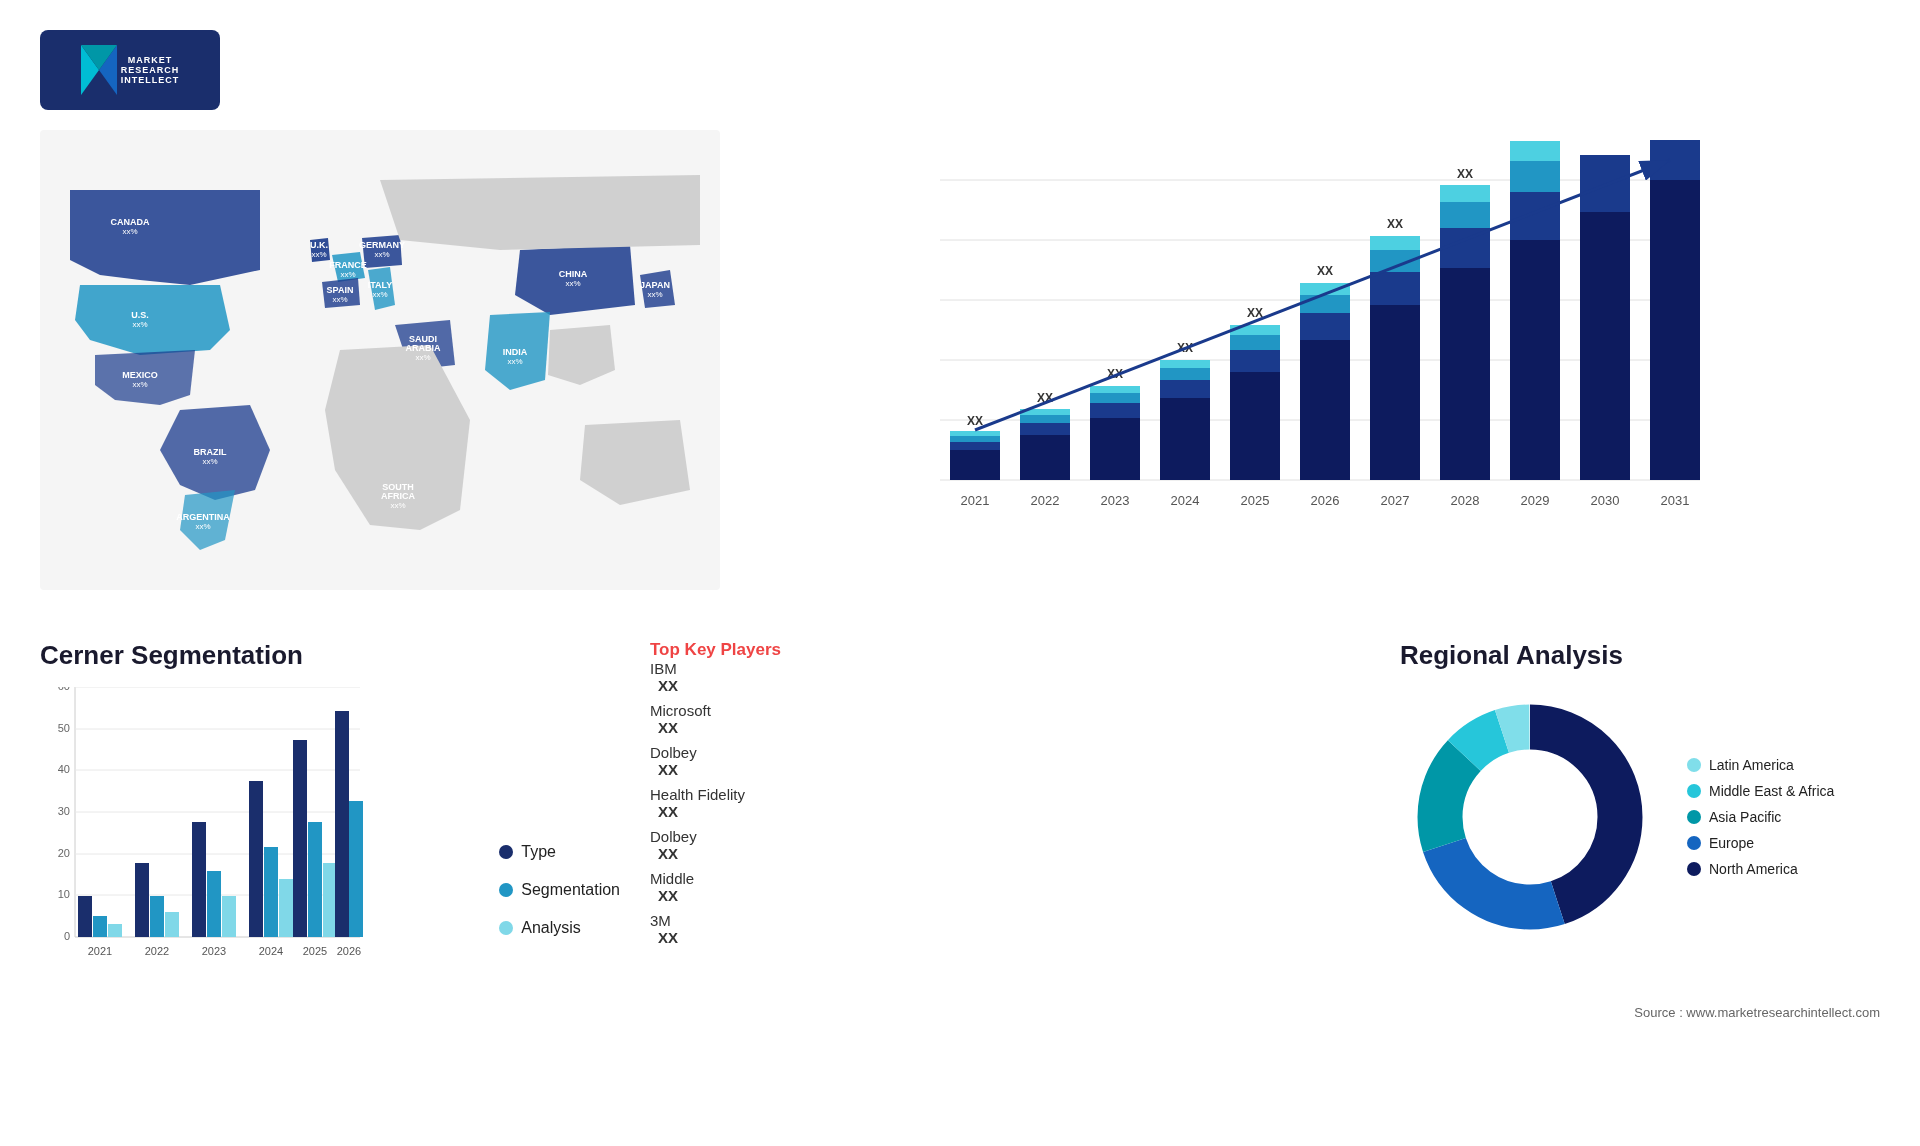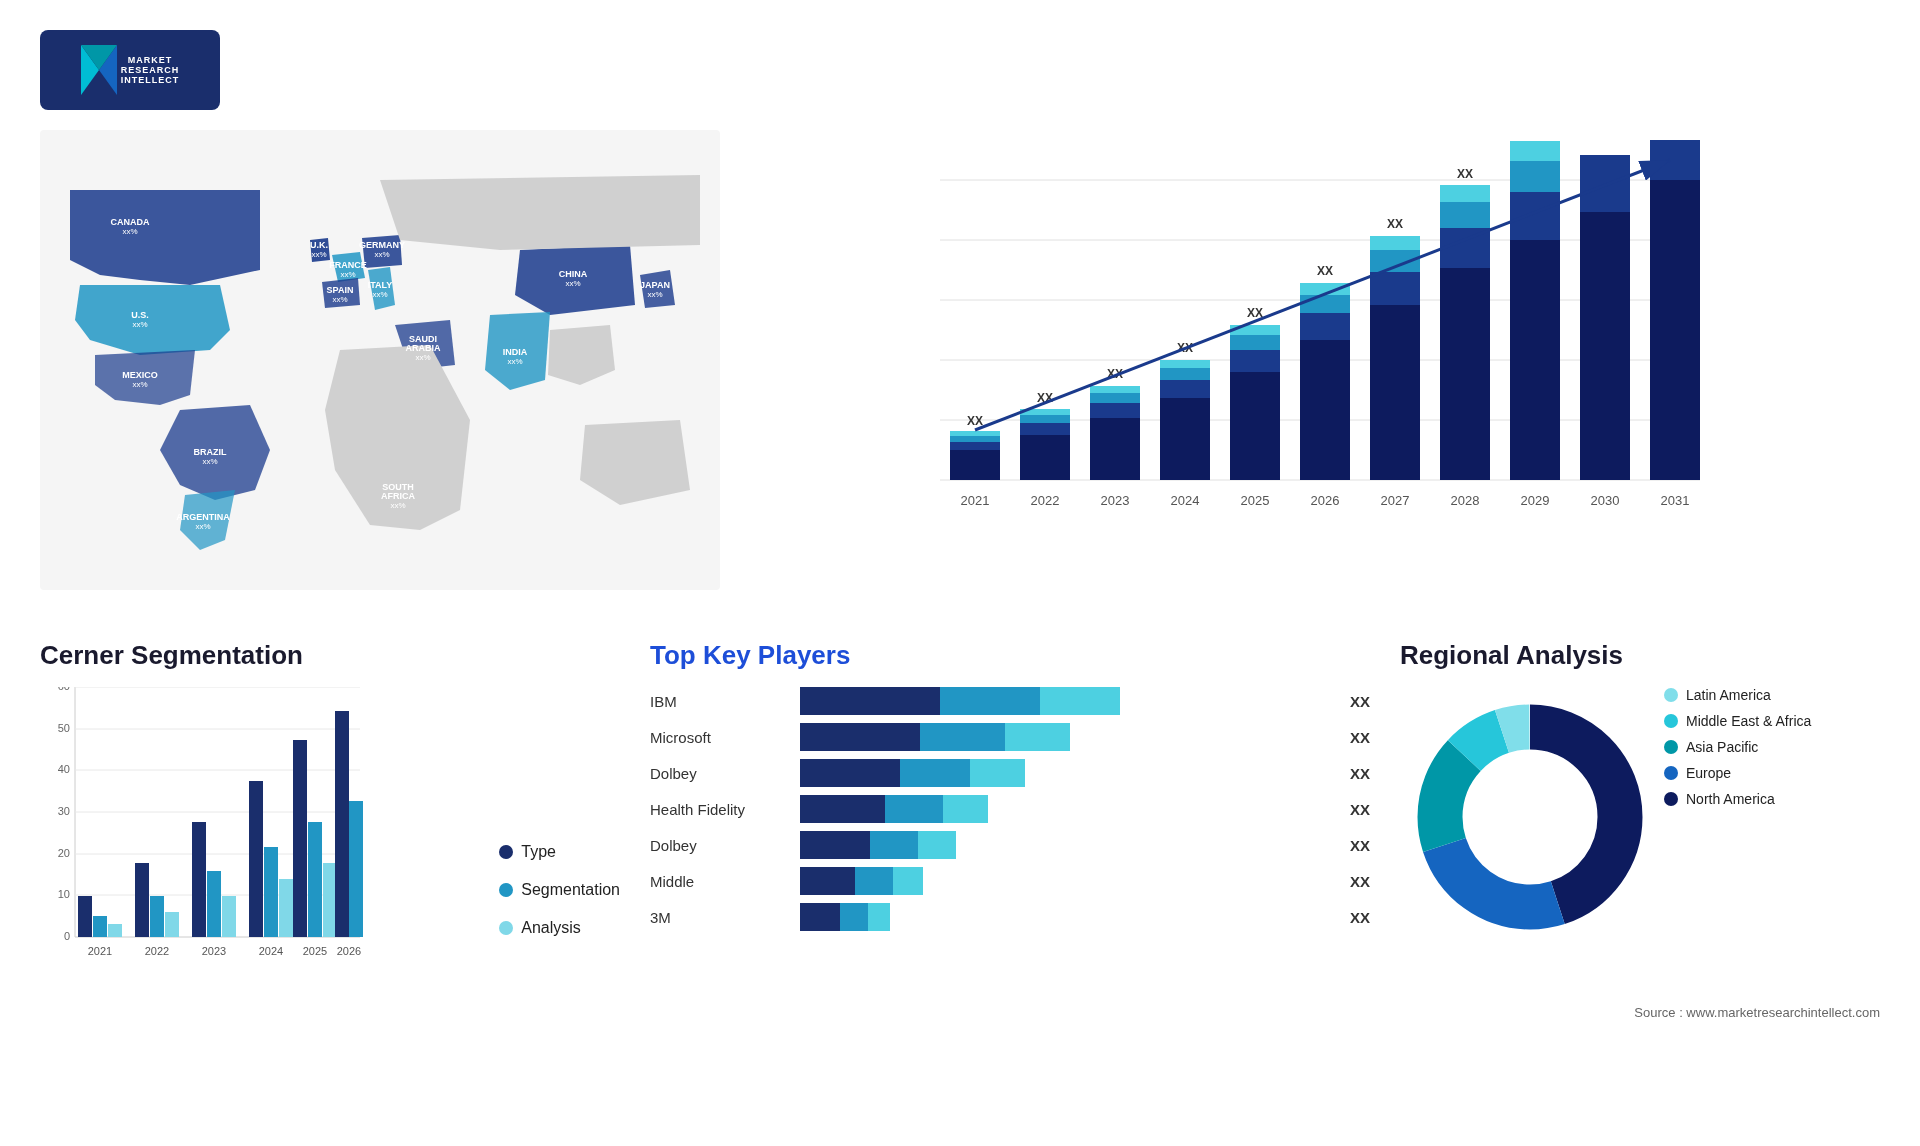--- a/index.html
+++ b/index.html
@@ -133,10 +133,9 @@
 
     
     .players-section h2 {
-      font-size: 26px;
+      font-size: 17px;
       font-weight: 700;
-      color: #1d4ed8;
-      margin-bottom: 16px;
+      color: #ef4444;
     }
     .players-list {
       display: flex;

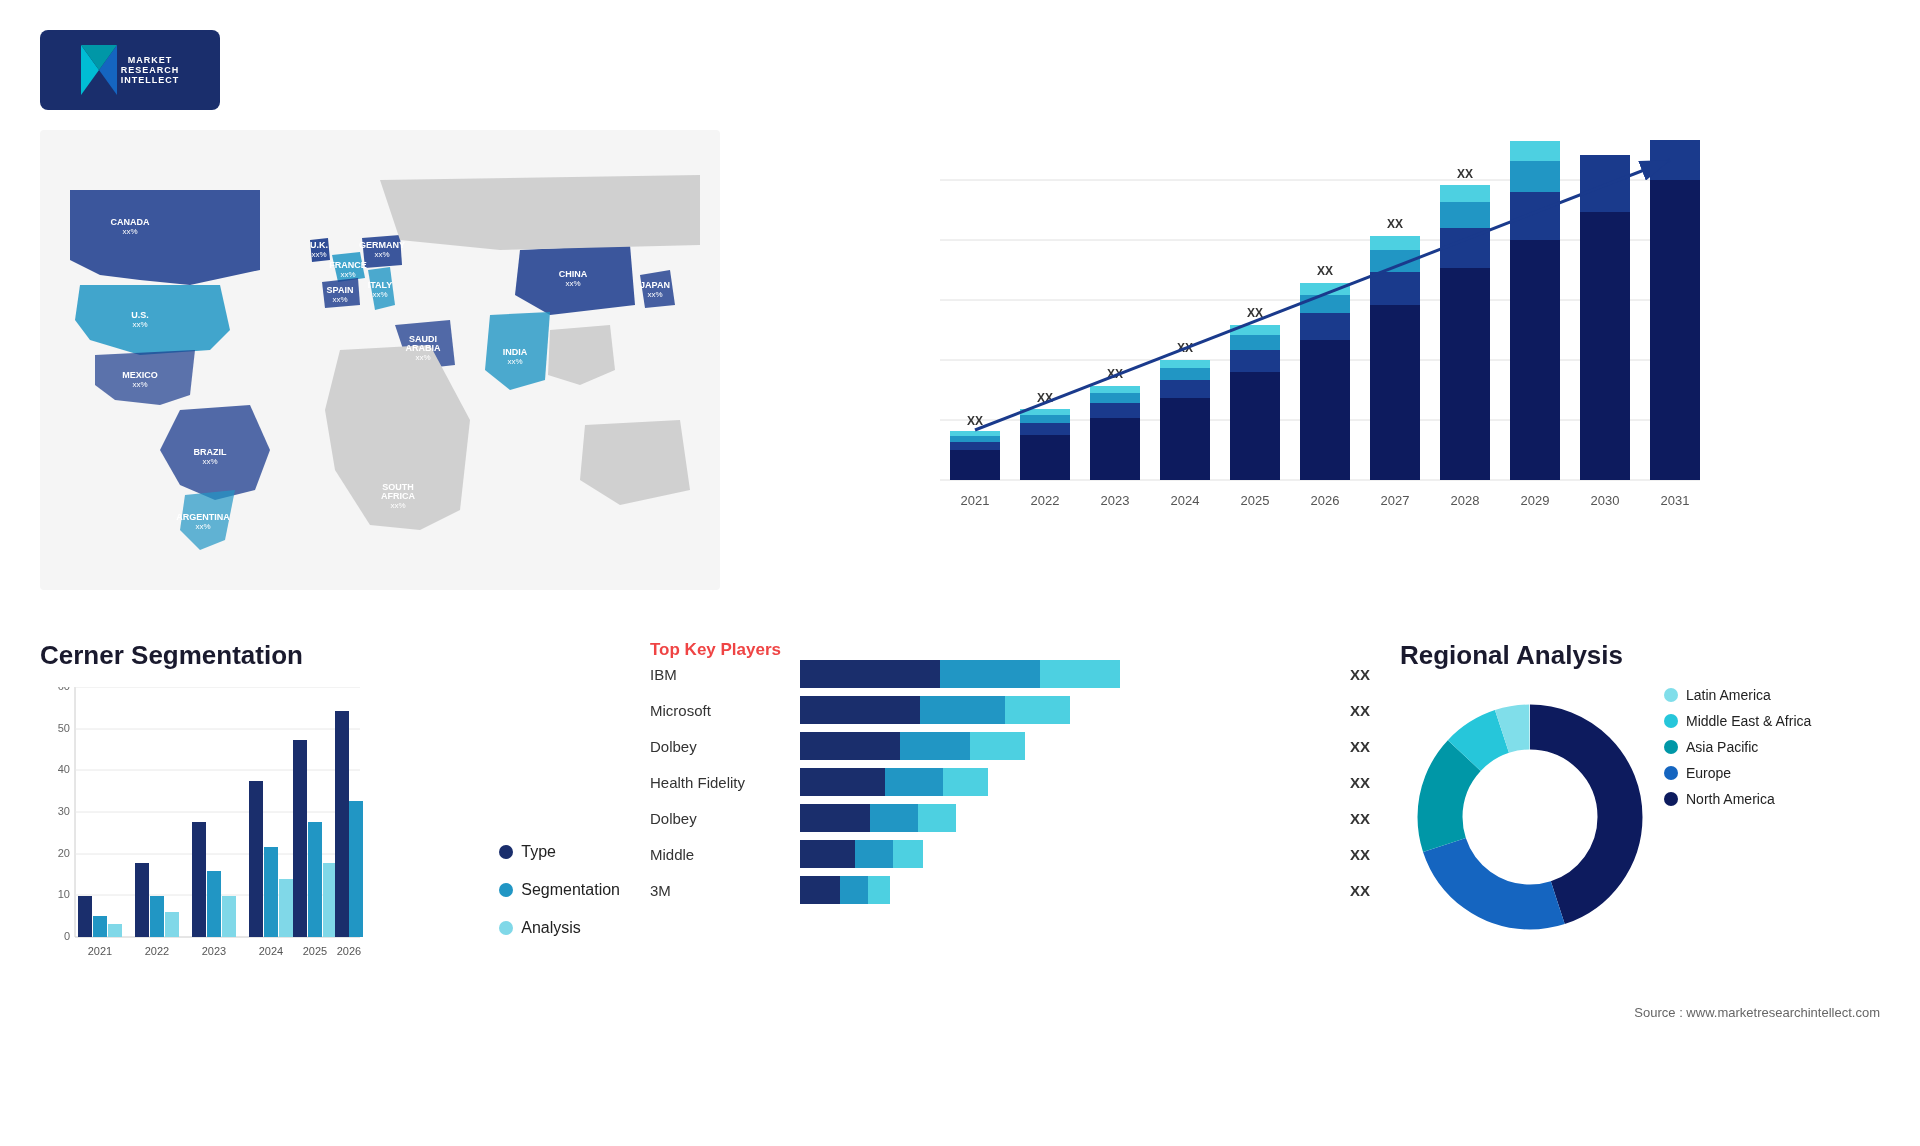--- a/index.html
+++ b/index.html
@@ -144,7 +144,8 @@
     }
     .player-row {
       display: flex;
-      align-items: center;
+      align-items: flex-start;
+      flex-direction: column;
     }
     .player-name {
       width: 150px;

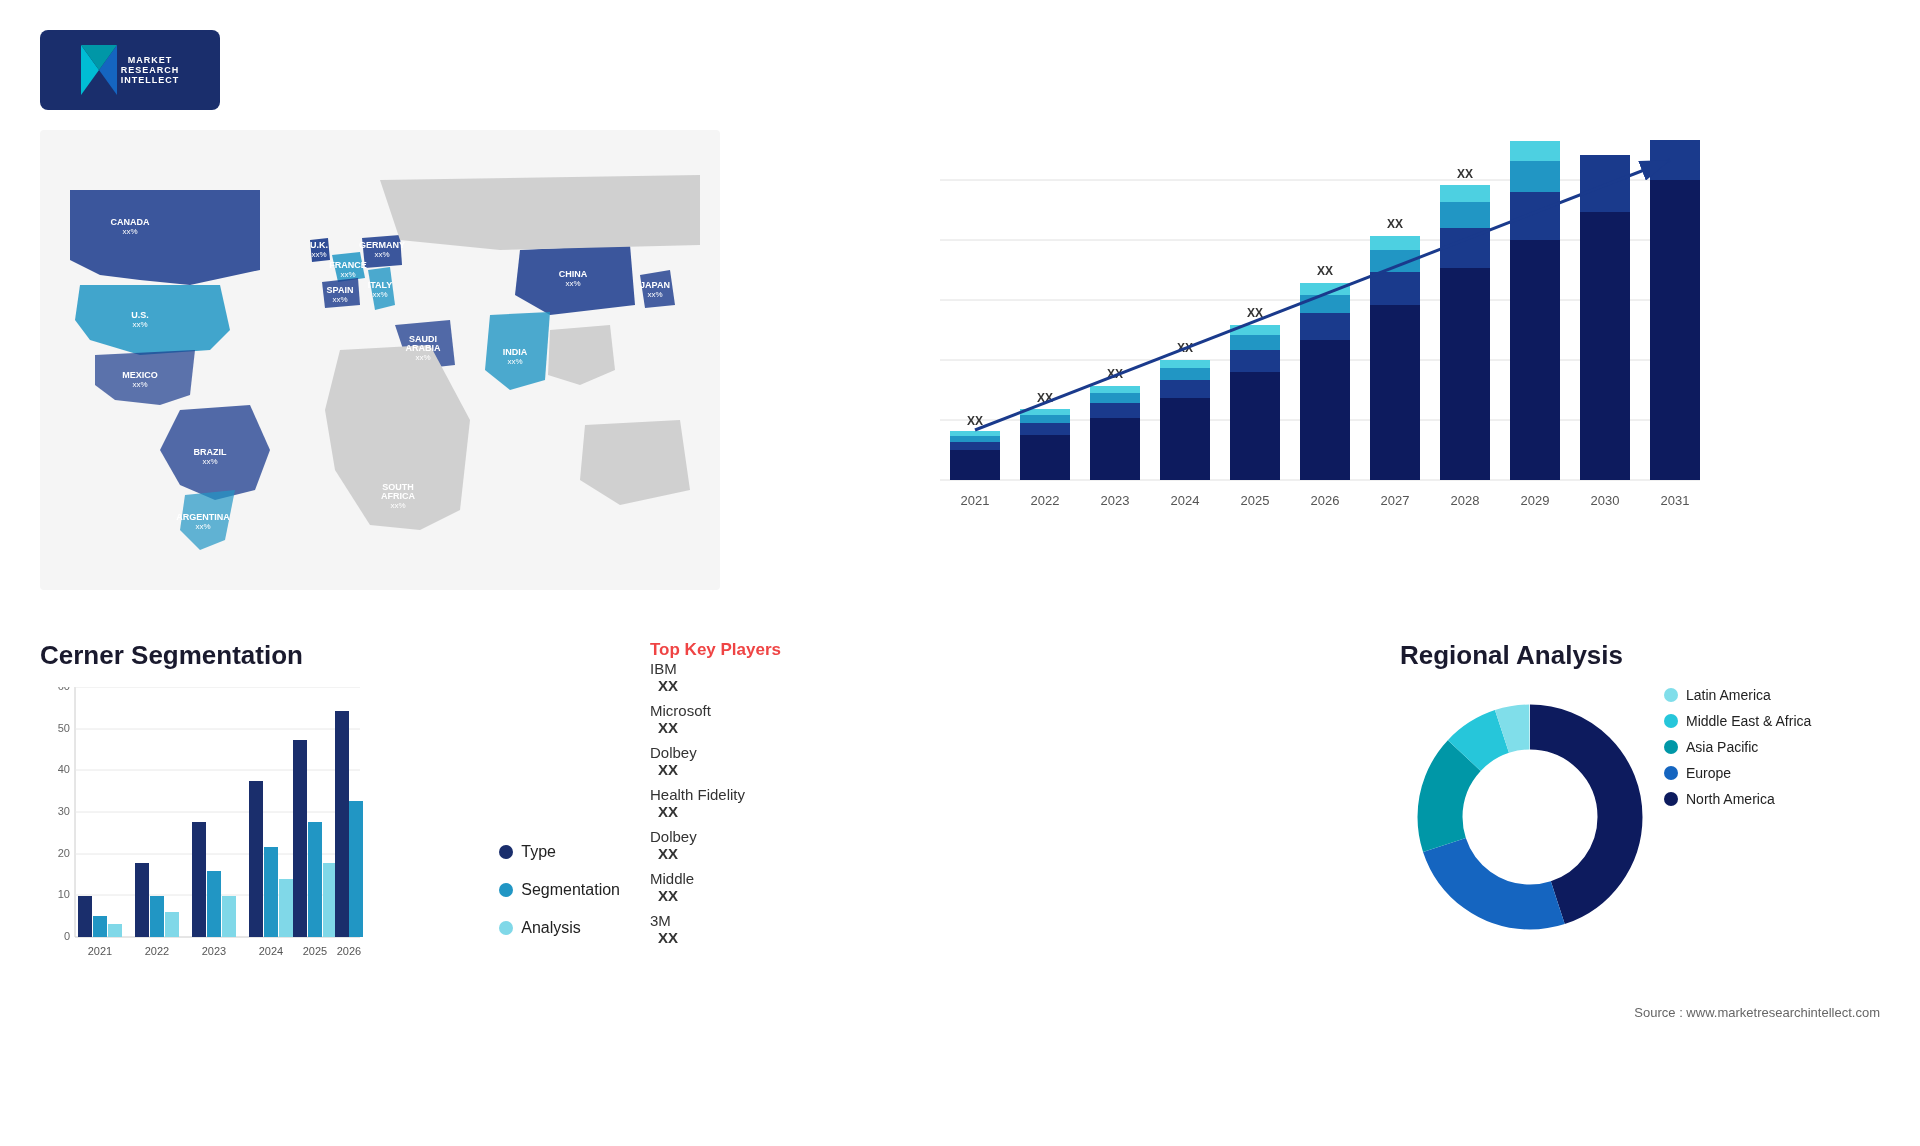--- a/index.html
+++ b/index.html
@@ -187,7 +187,8 @@
     }
     .regional-content {
       display: flex;
-      gap: 4px;
+      gap: 27px;
+      align-items: center;
     }
     .donut-container {
       position: relative;

